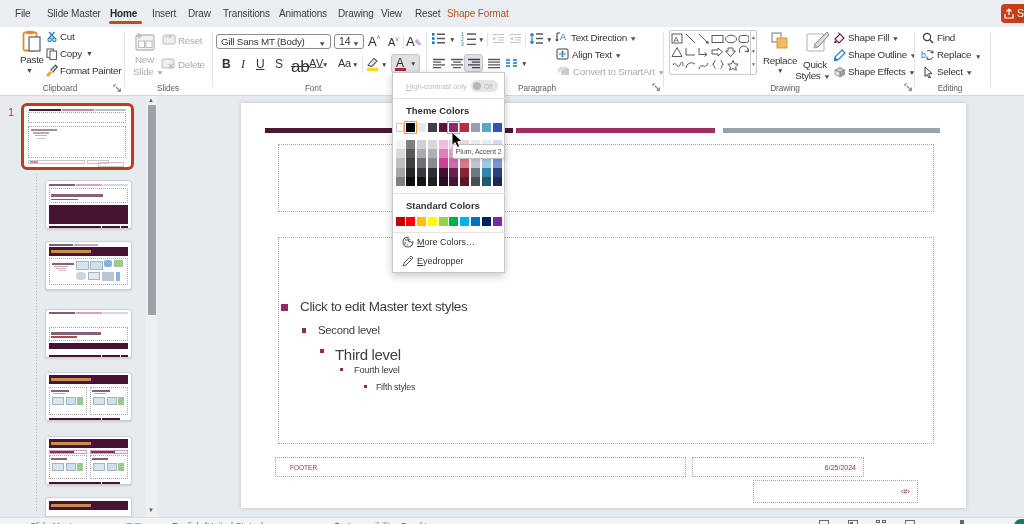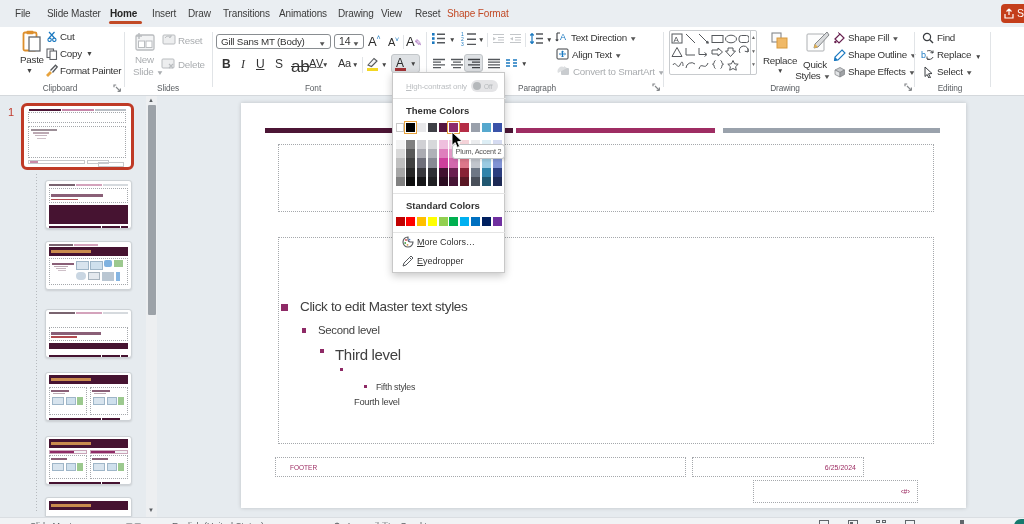--- a/index.html
+++ b/index.html
@@ -417,7 +417,7 @@
     <div class="bullet" style="left:79px; top:246px; width:3.5px; height:3.5px;"></div>
     <div class="btxt" style="left:94px; top:243px; font-size:15px; letter-spacing:-0.3px;">Third level</div>
     <div class="bullet" style="left:99px; top:265px; width:3px; height:3px;"></div>
-    <div class="btxt" style="left:113px; top:262px; font-size:9.3px; letter-spacing:-0.25px;margin-top:32px;">Fourth level</div>
+    <div class="btxt" style="left:113px; top:262px; font-size:9.3px; letter-spacing:-0.25px;">Fourth level</div>
     <div class="bullet" style="left:123px; top:282px; width:3px; height:3px;"></div>
     <div class="btxt" style="left:135px; top:279px; font-size:8.8px; letter-spacing:-0.25px;">Fifth styles</div>
     <div class="dashbox" style="left:34px; top:354px; width:411px; height:20px; font-size:6.5px; color:#9E2D63; line-height:19px; padding-left:14px;">FOOTER</div>

